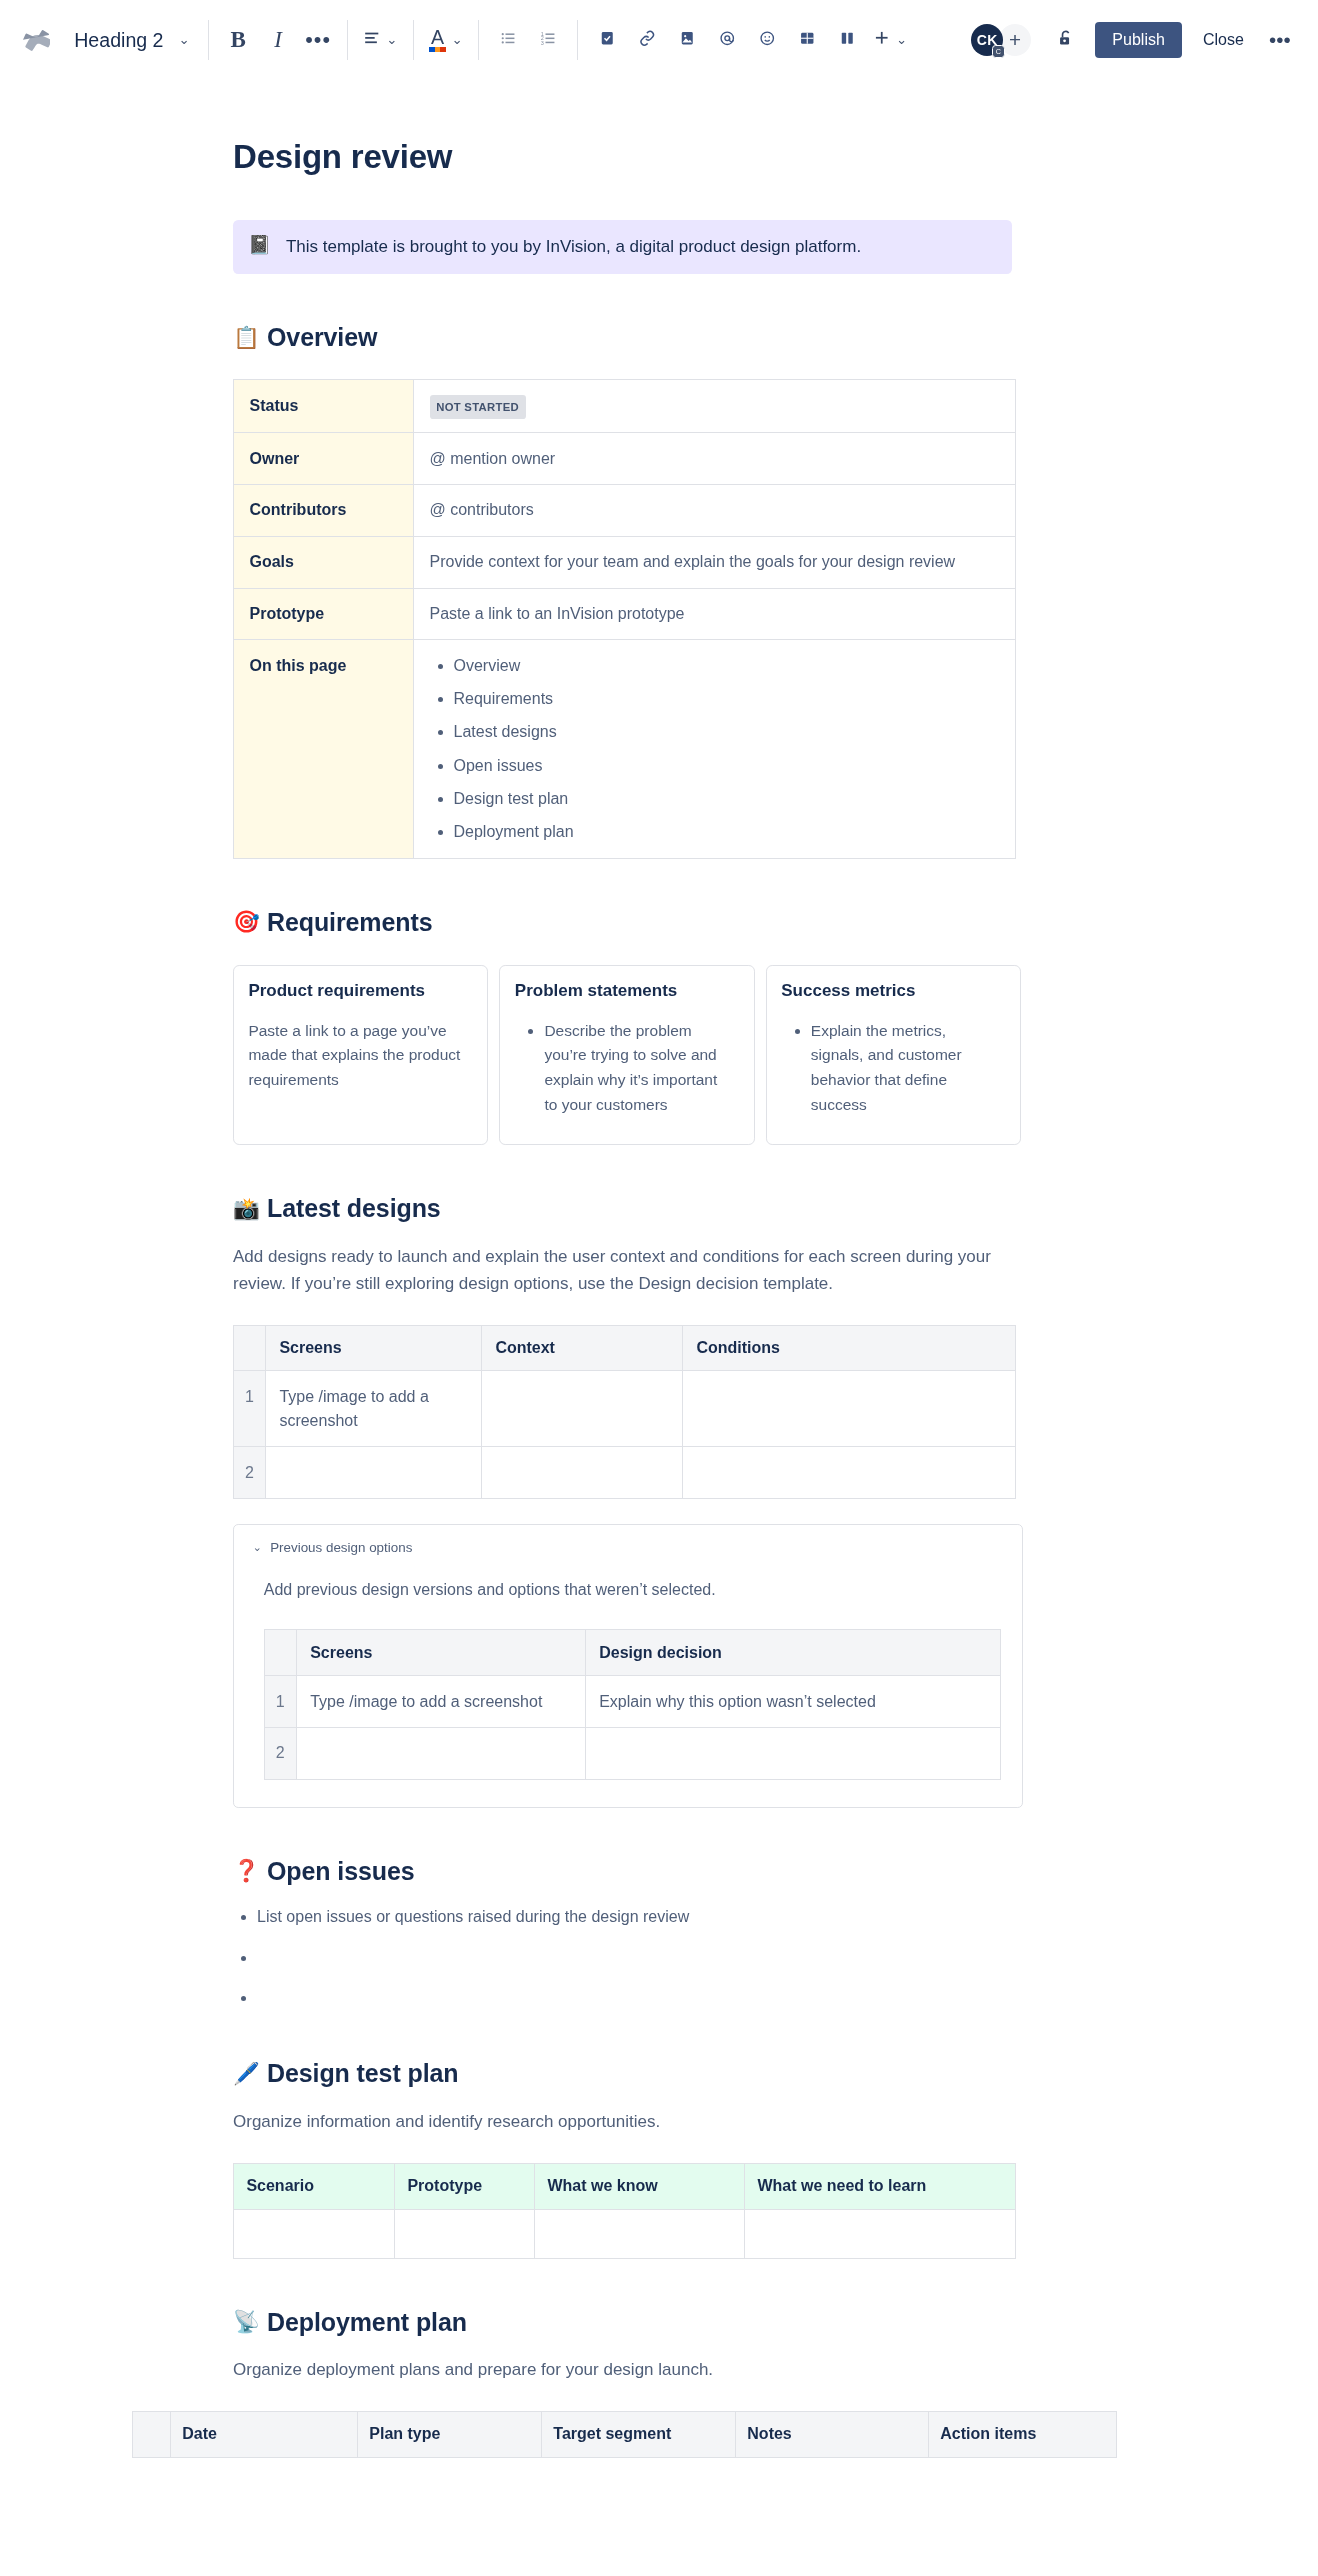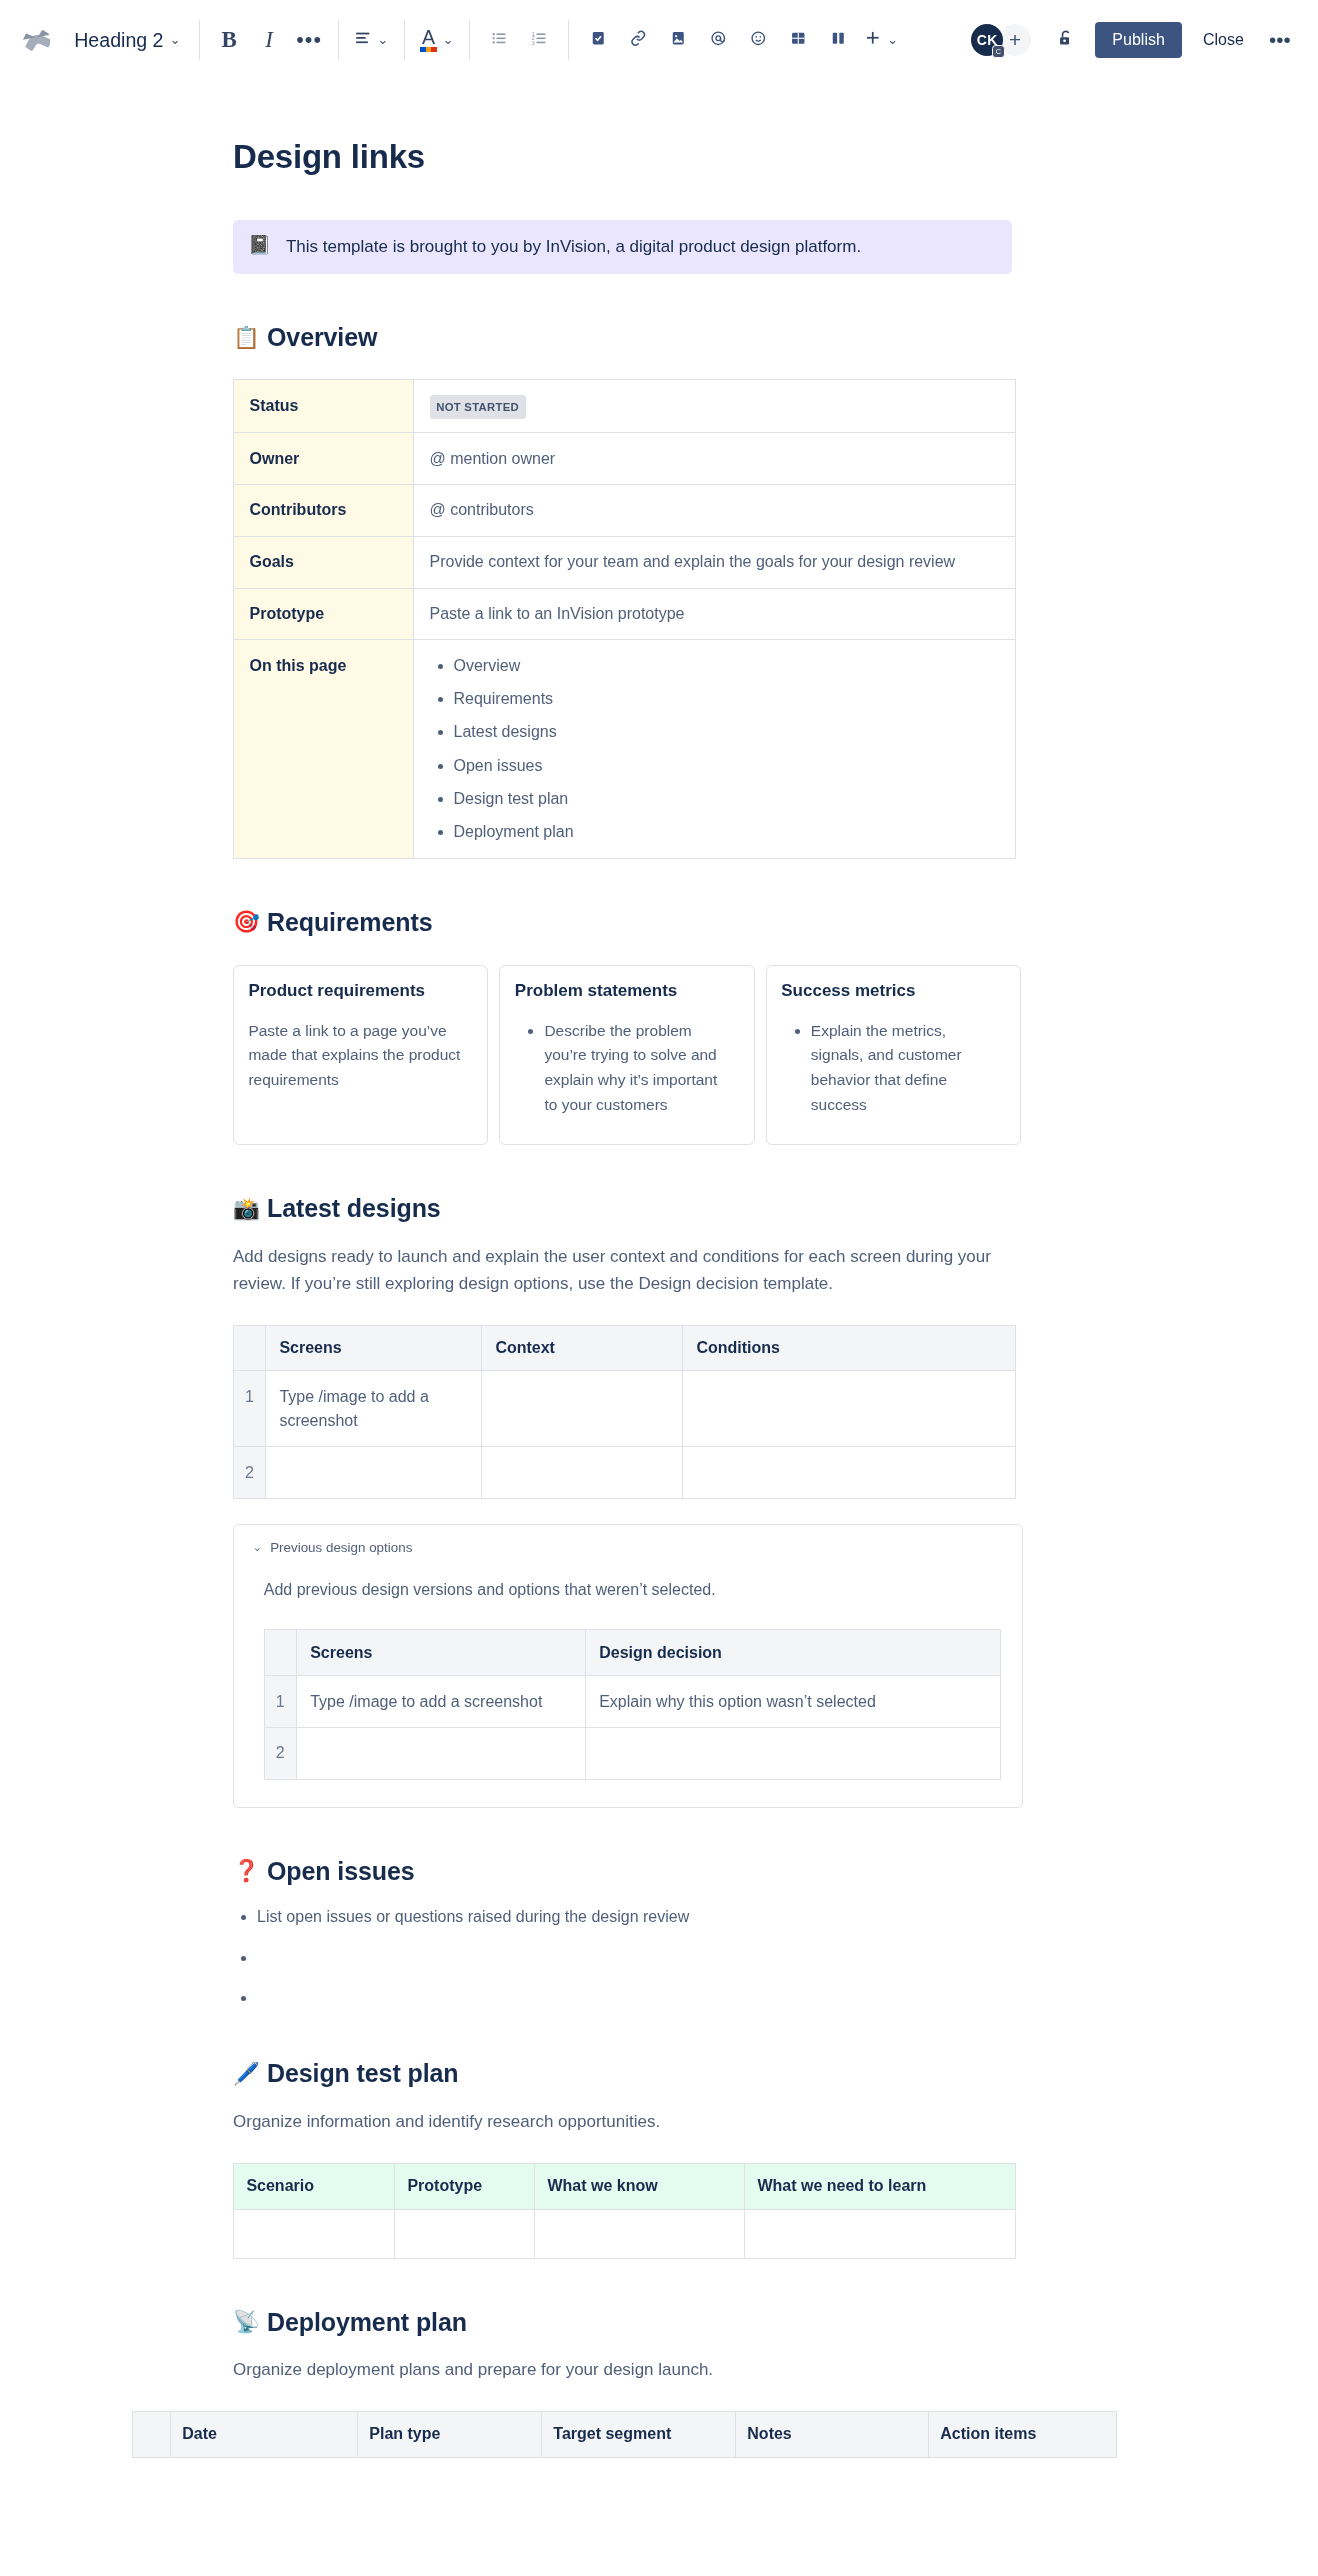--- a/index.html
+++ b/index.html
@@ -44,7 +44,7 @@
     font-size: 19.6px;
     color: #172B4D;
     padding: 0 9.3px 0 10.3px;
-    gap: 6px;
+    gap: 15px;
   }
   .chev { font-size: 13.4px; color:#42526E; line-height:1; }
   .tb-ico { font-size: 20.6px; line-height: 1; color:#42526E; }

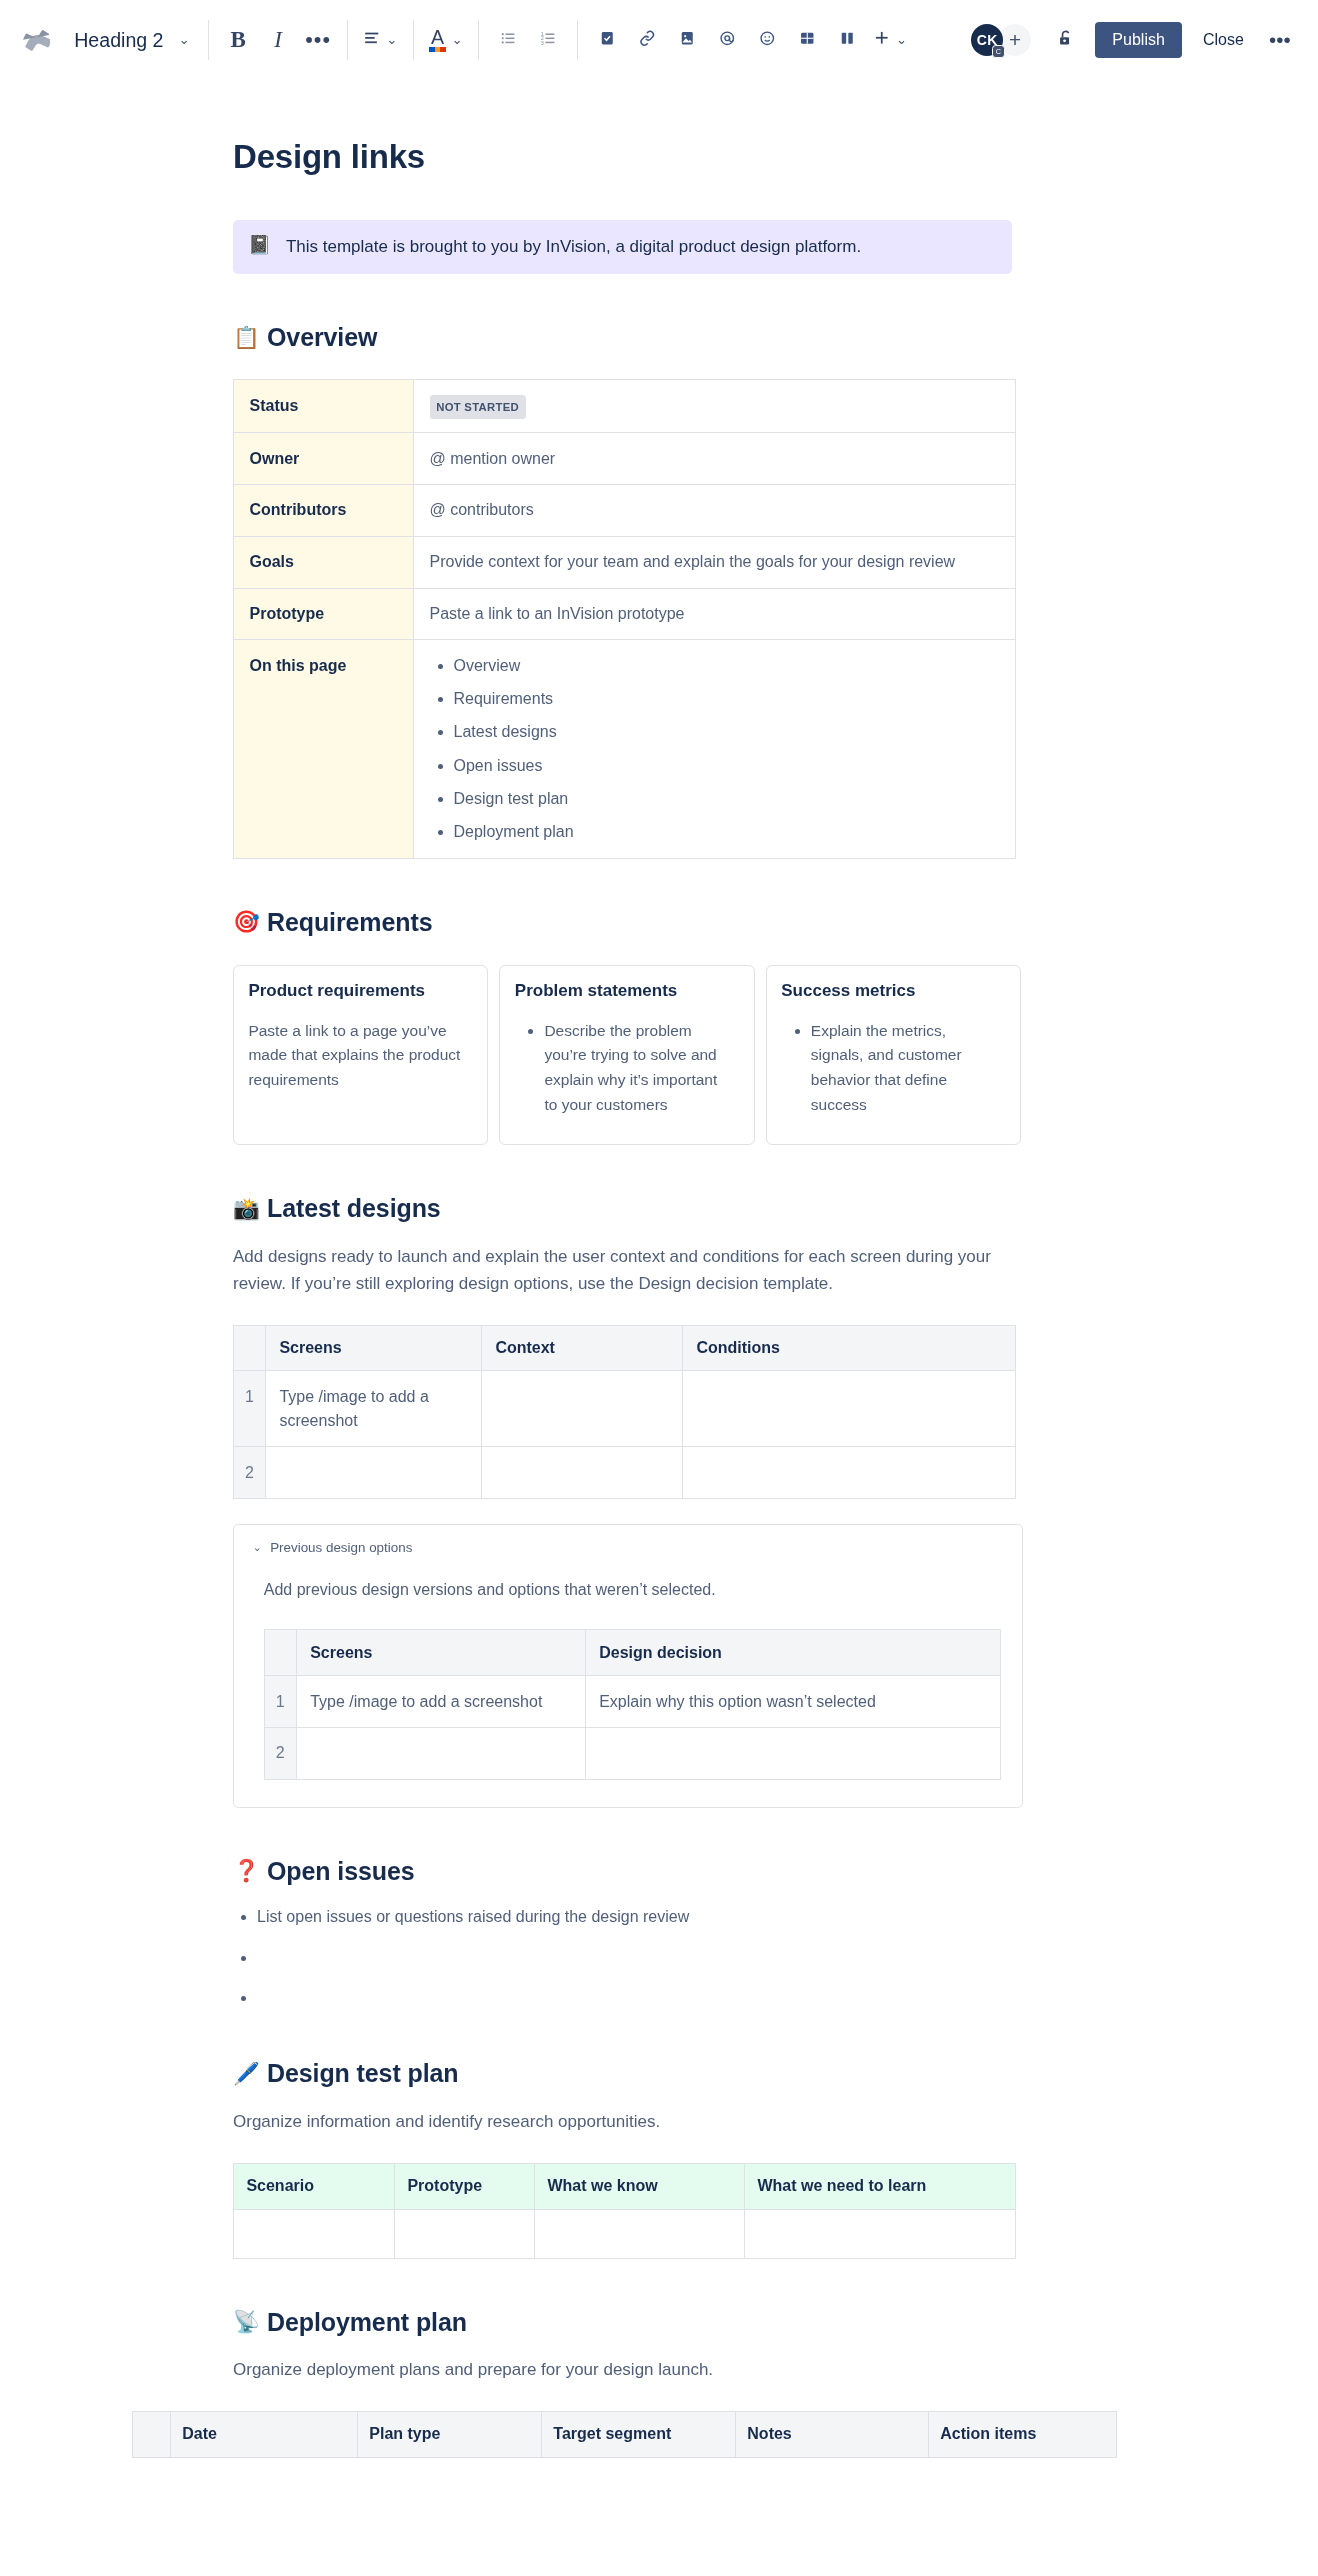--- a/index.html
+++ b/index.html
@@ -410,7 +410,7 @@
 <div class="page">
   <div class="content">
 
-    <h1 class="doc-title">Design links</h1>
+    <h1 class="doc-title">Design review</h1>
 
     <div class="info-panel">
       <span class="ico">📓</span>

